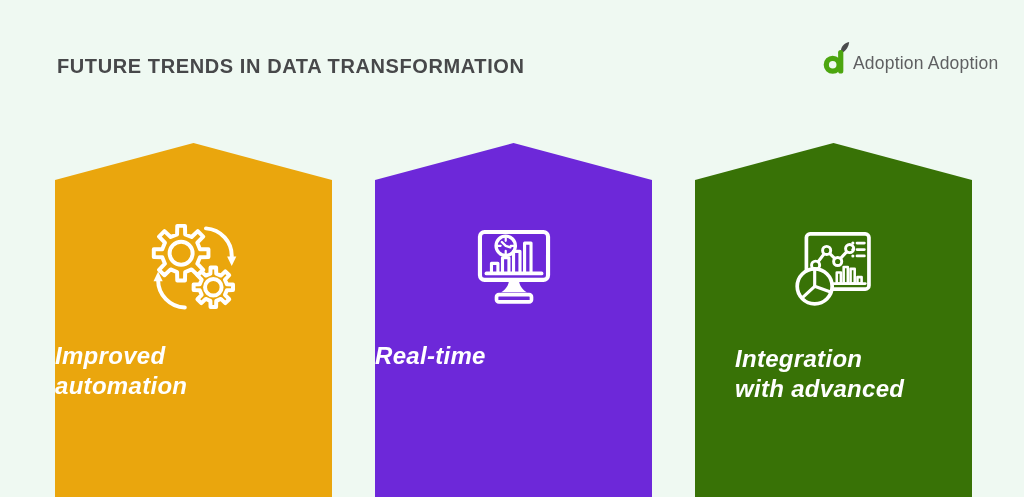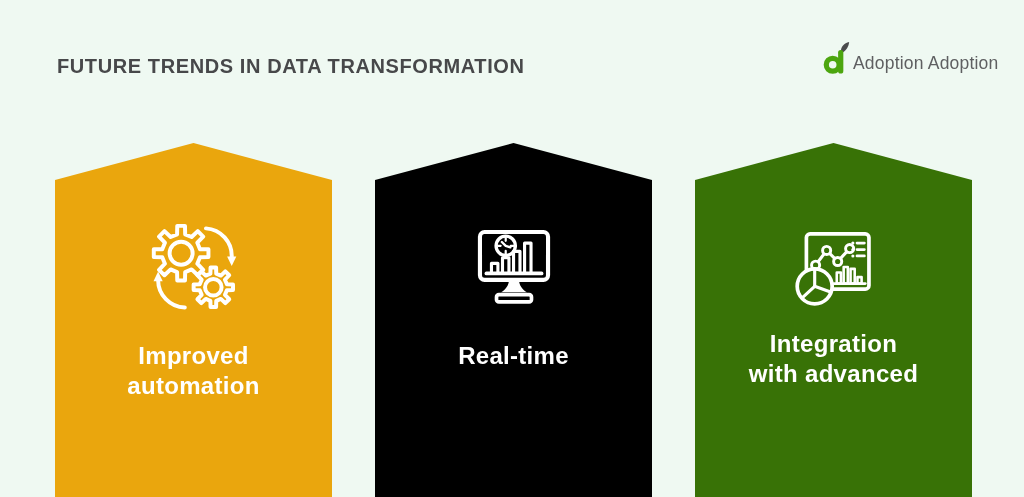--- a/index.html
+++ b/index.html
@@ -43,7 +43,8 @@
     bottom: 0;
     width: 277px;
     clip-path: polygon(0 37px, 50% 0, 100% 37px, 100% 100%, 0 100%);
-    text-align: center;
+    text-align: left;
+    font-style: italic;
   }
   .card-1 { left: 55px;  background: #EAA60D; }
   .card-2 { left: 375px; background: #4BA40D; }

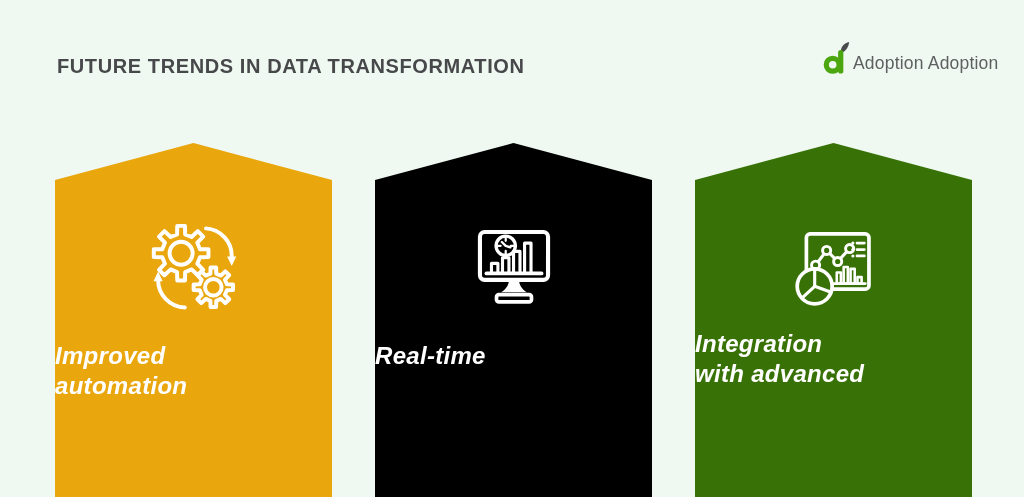--- a/index.html
+++ b/index.html
@@ -117,7 +117,7 @@
   </div>
 </div>
 
-<div class="card card-2" style="background-color: #000000;">
+<div class="card card-2" style="background-color: #6d28d9;">
   <div class="card-icon">
     <svg viewBox="0 0 100 100">
       <g class="icon-stroke">

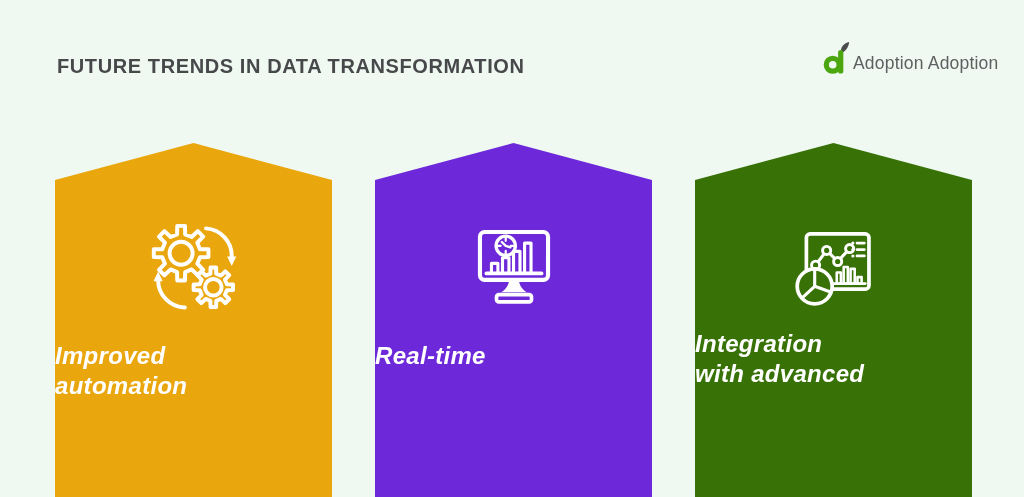--- a/index.html
+++ b/index.html
@@ -66,7 +66,7 @@
     line-height: 30px;
     letter-spacing: 0.3px;
   }
-  .card-3 .card-label { margin-top: 16px; }
+  .card-3 .card-label { margin-top: 31px; padding-left: 40px; }
 
   .icon-stroke { fill: none; stroke: #FFFFFF; stroke-linecap: round; stroke-linejoin: round; }
 </style>

